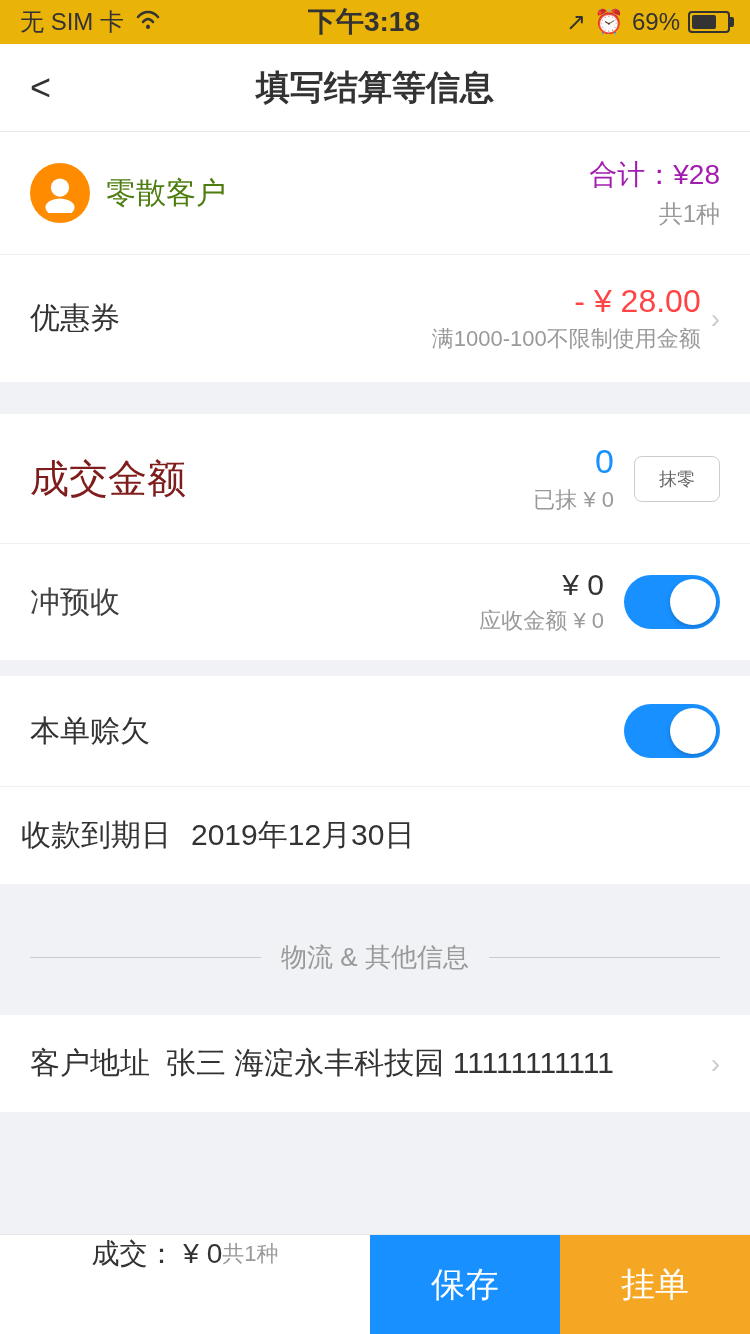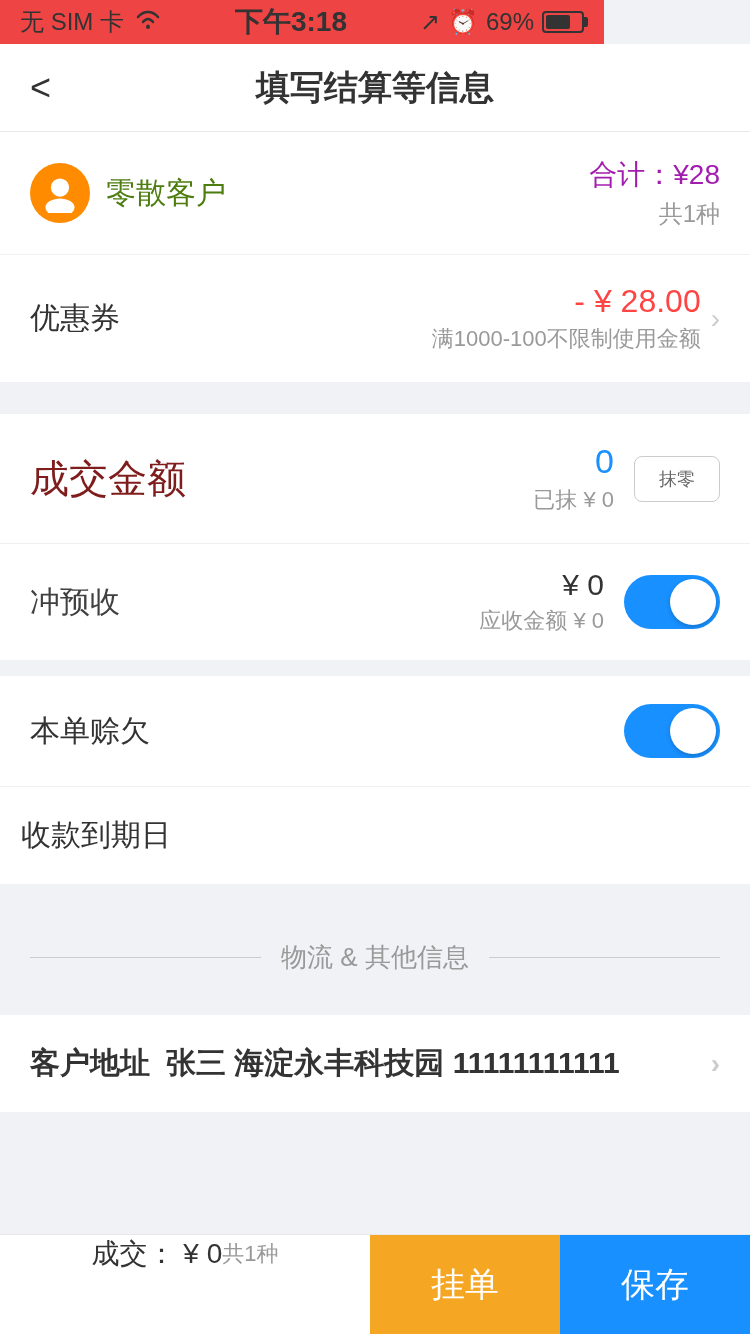--- a/index.html
+++ b/index.html
@@ -16,9 +16,9 @@
 
     
     .status-bar {
-      width: 604px;
+      width: 750px;
       height: 44px;
-      background: #ef4444;
+      background: #eab308;
       display: flex;
       align-items: center;
       justify-content: space-between;

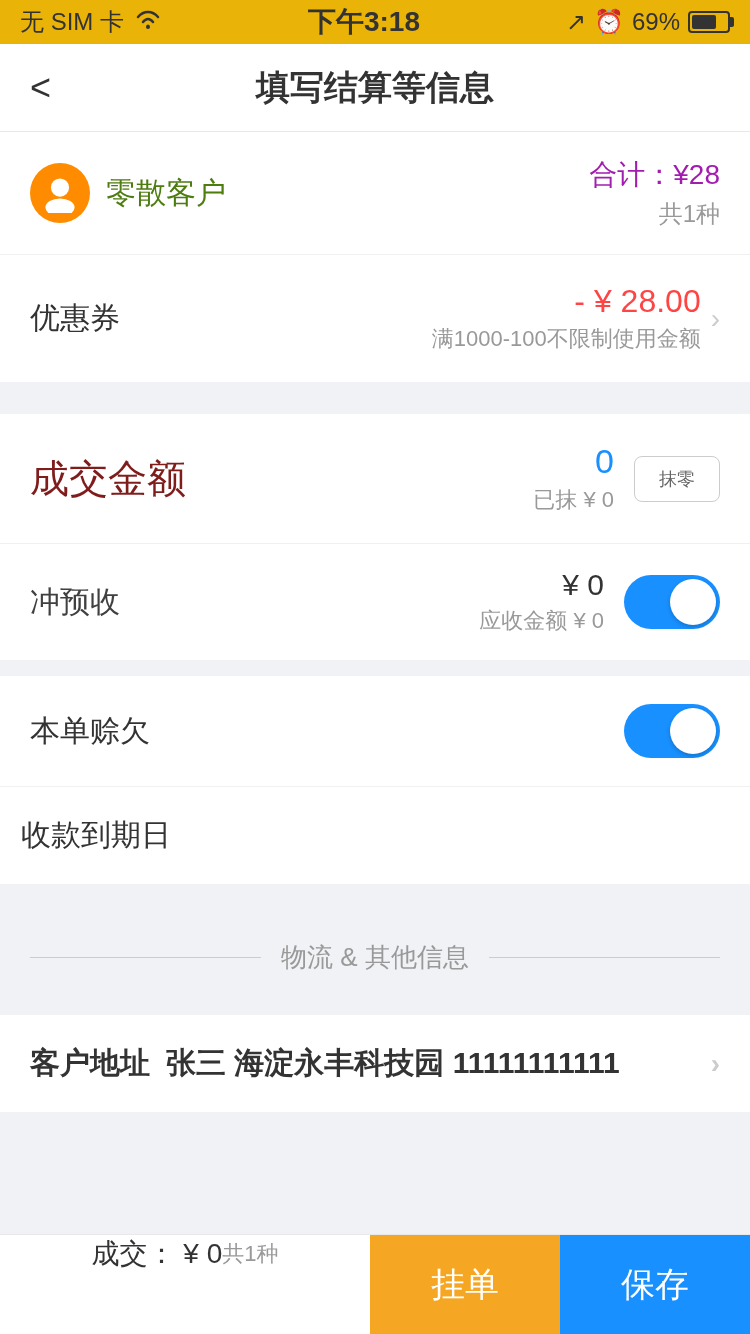--- a/index.html
+++ b/index.html
@@ -474,6 +474,7 @@
 
     <div class="due-date-row">
       <span class="due-date-label">收款到期日</span>
+      <span class="due-date-value">2019年12月30日</span>
     </div>
   </div>
 

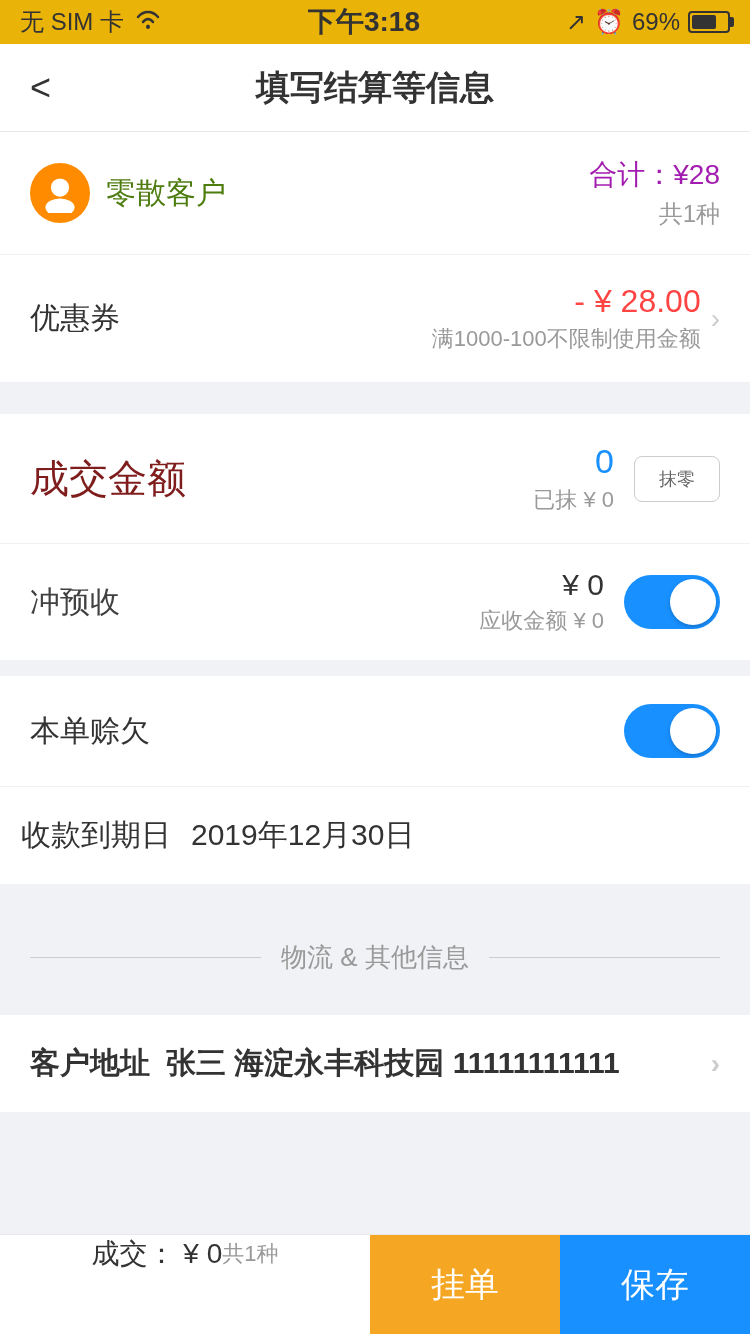--- a/index.html
+++ b/index.html
@@ -307,7 +307,6 @@
     .address-section {
       background: #fff;
       margin-top: 0;
-      font-weight: bold;
     }
     .address-row {
       padding: 28px 30px;

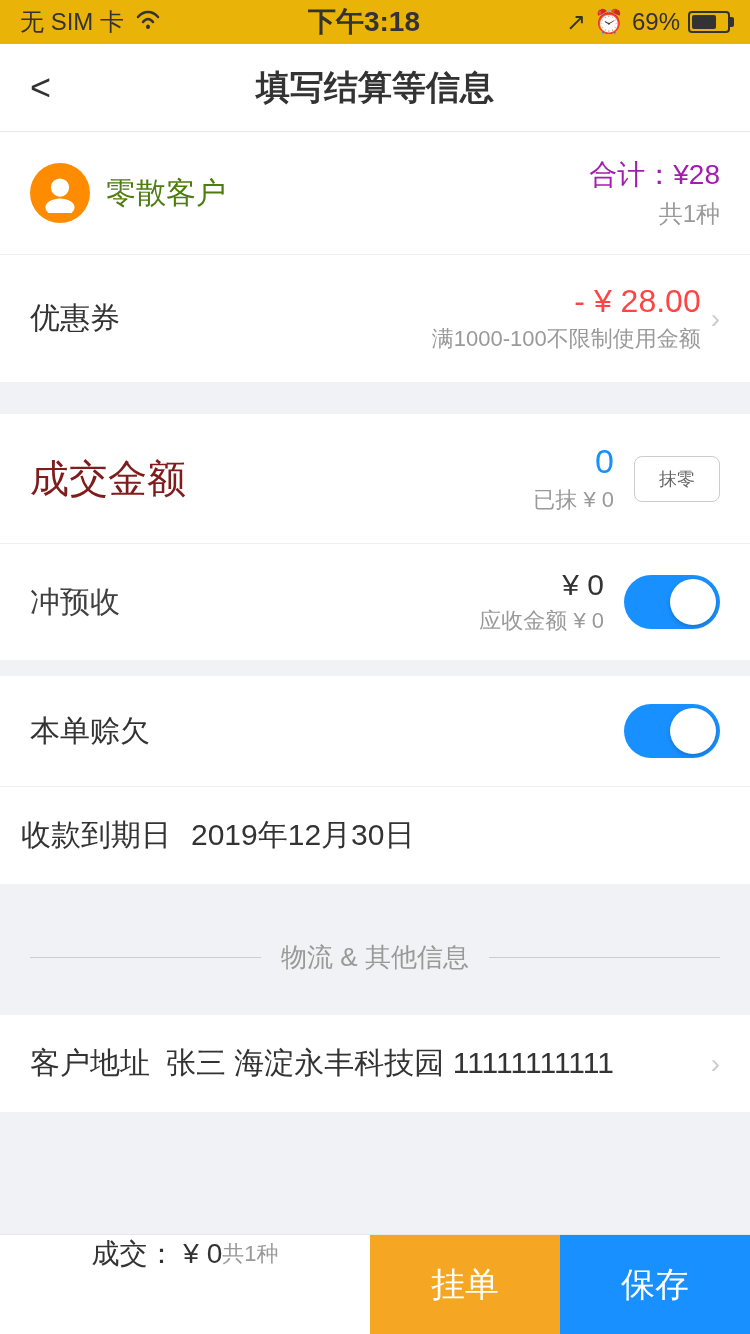--- a/index.html
+++ b/index.html
@@ -505,8 +505,8 @@
     </div>
     <div class="bottom-summary-count">共1种</div>
   </div>
+  <div class="bottom-btn btn-save">保存</div>
   <div class="bottom-btn btn-hang">挂单</div>
-  <div class="bottom-btn btn-save">保存</div>
 </div>
 
 </body></html>

